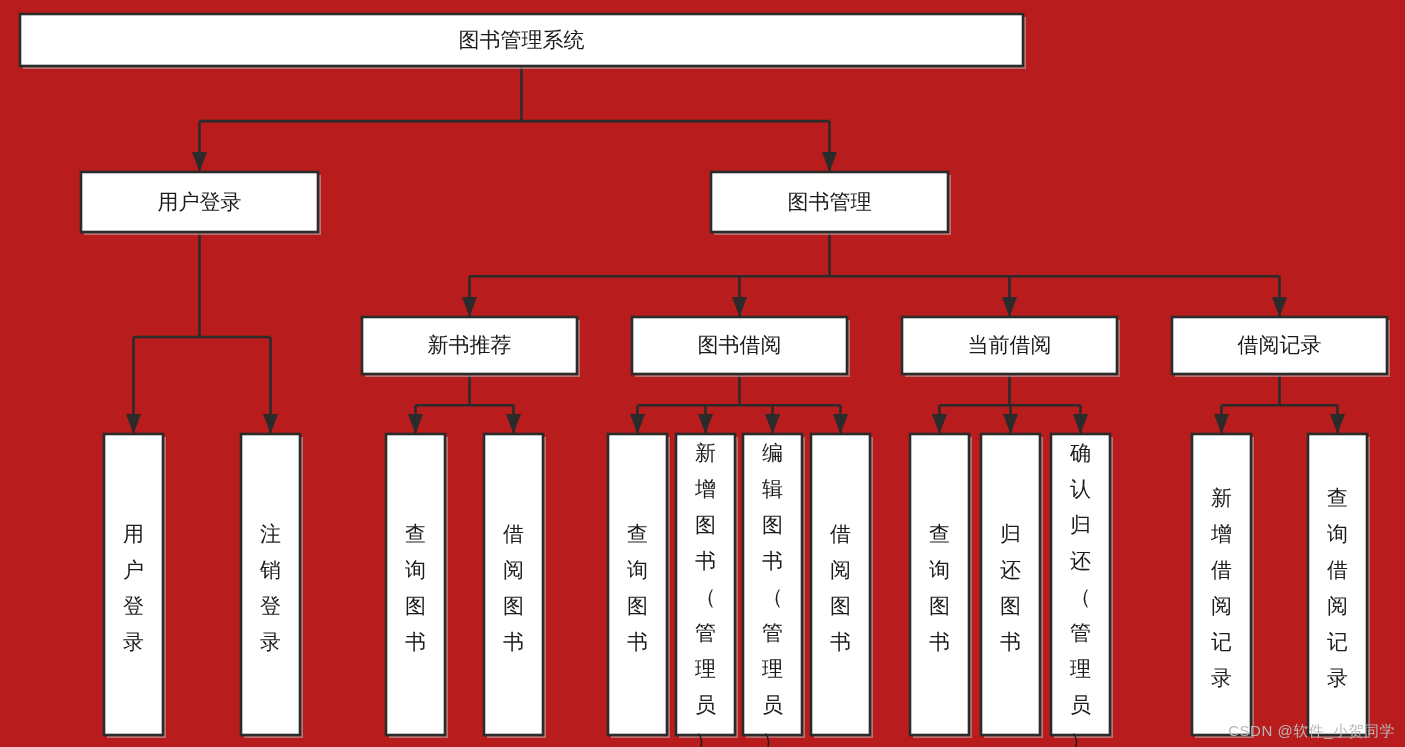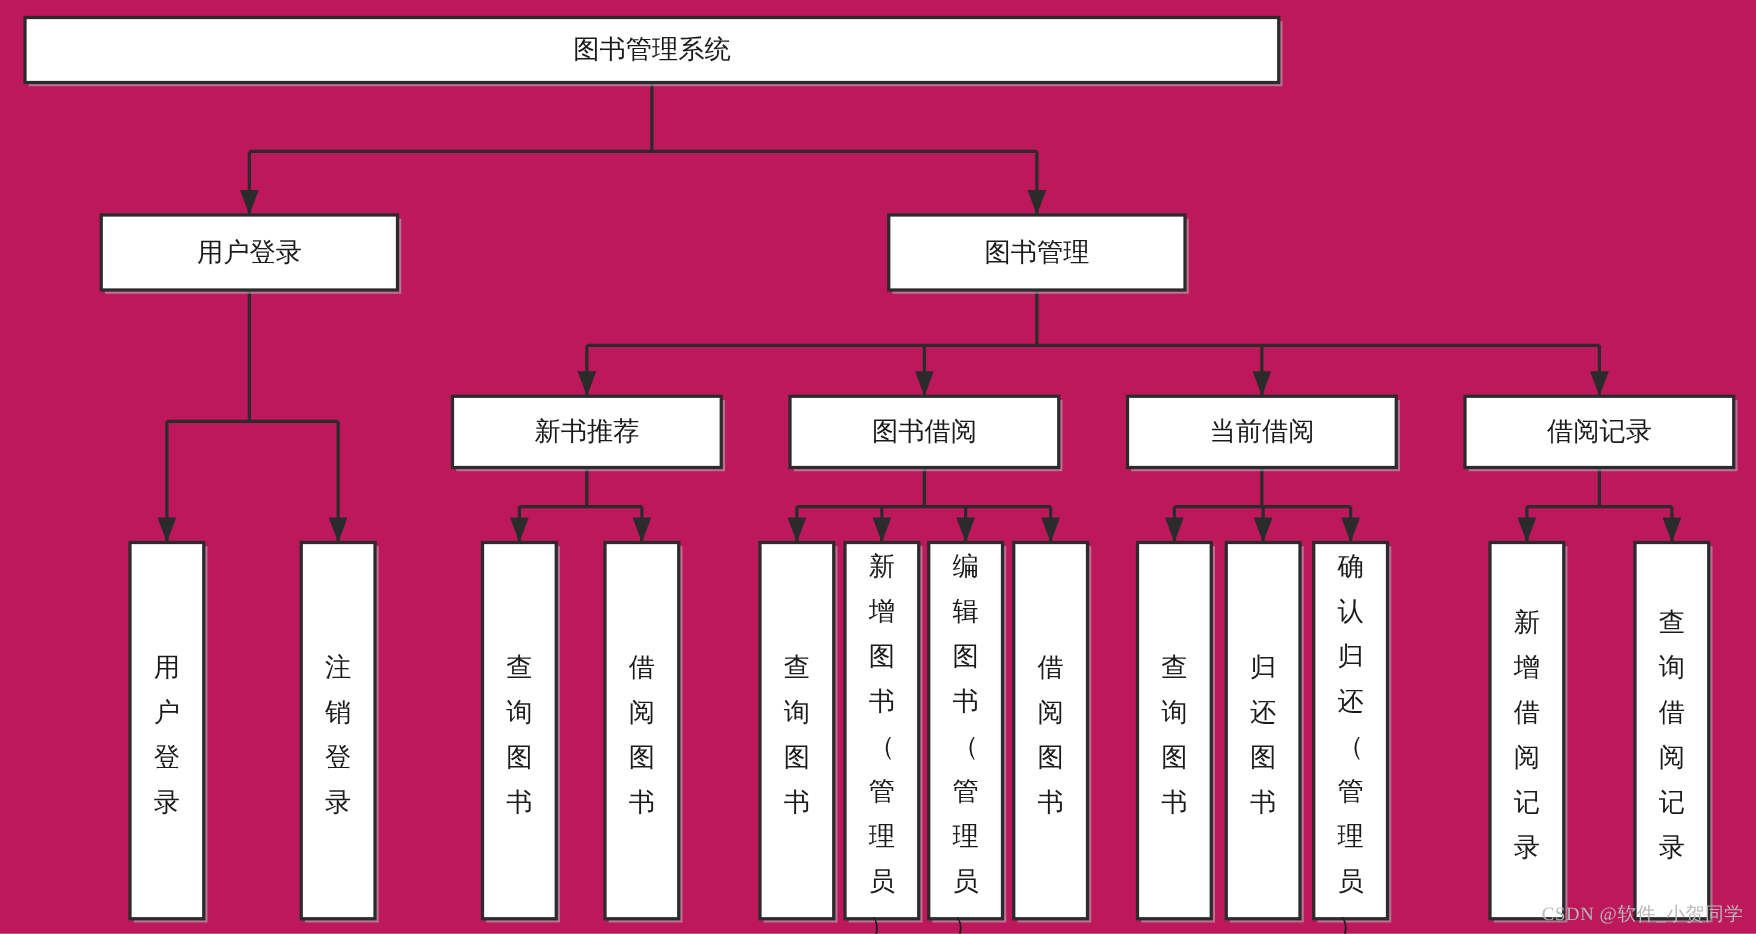--- a/index.html
+++ b/index.html
@@ -18,7 +18,7 @@
     position: relative;
     width: 1405px;
     height: 747px;
-    background: #be185d;
+    background: #b91c1c;
   }
   svg#tree-svg {
     position: absolute;

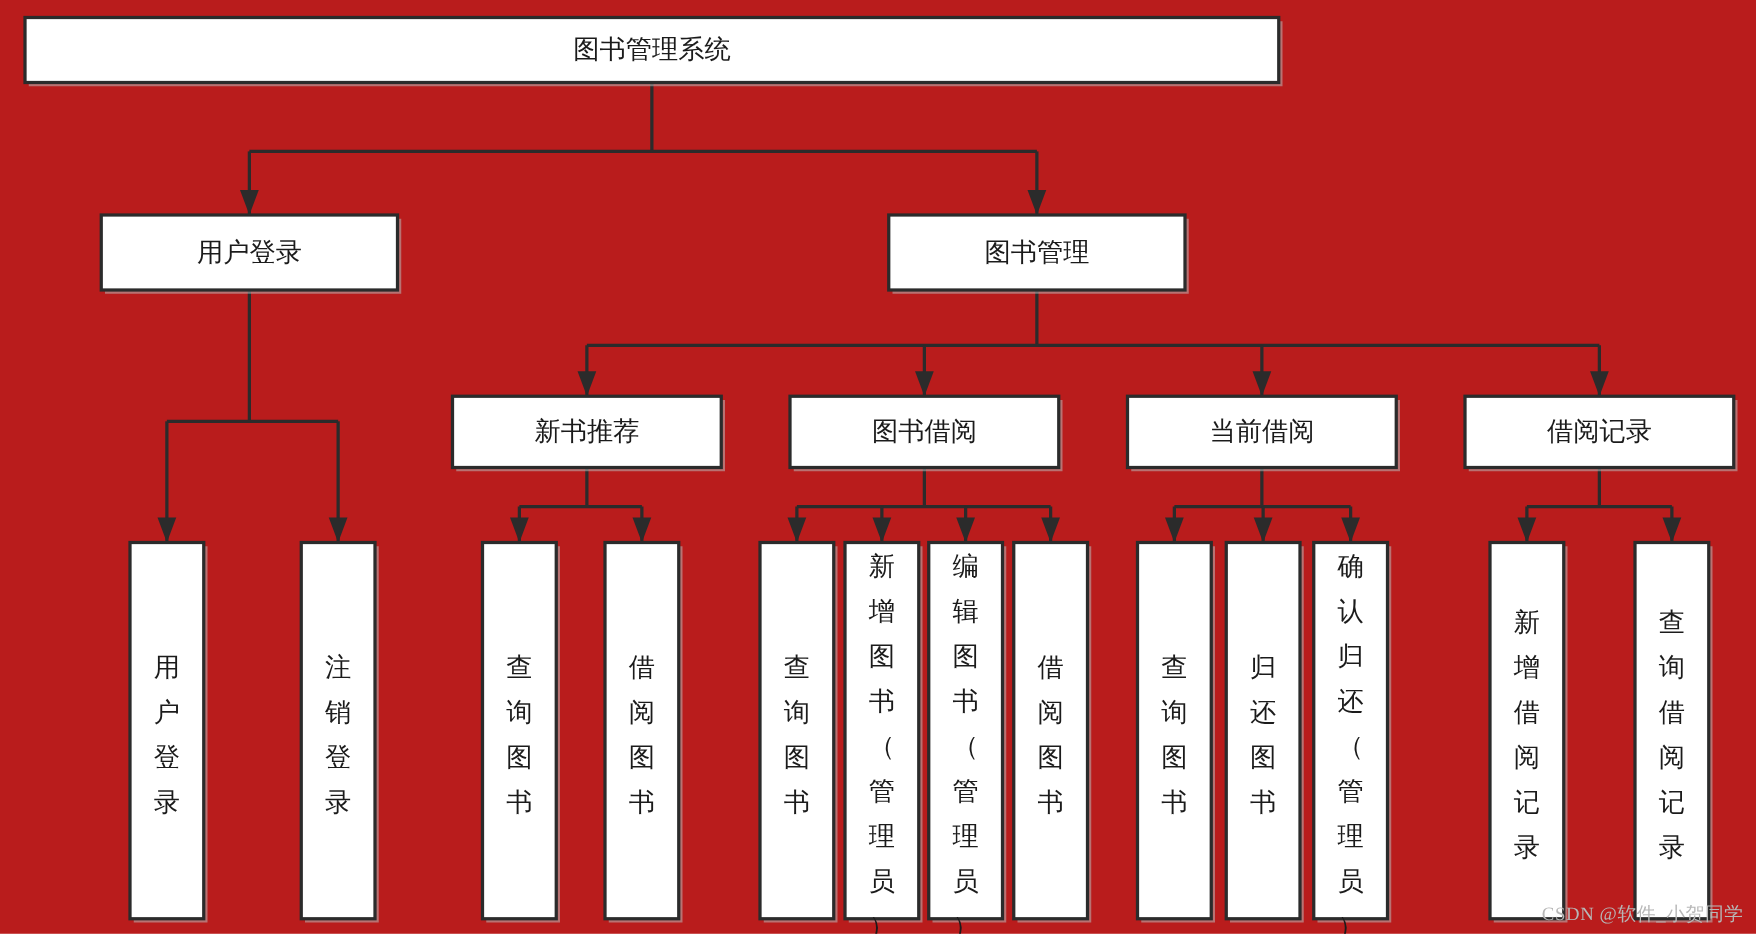--- a/index.html
+++ b/index.html
@@ -63,7 +63,7 @@
     position: absolute;
     right: 10px;
     bottom: 6px;
-    font-family: Liberation Serif, serif;
+    font-family: Liberation Sans, sans-serif;
     font-size: 15px;
     color: #b7b7b7;
     letter-spacing: 0.5px;

